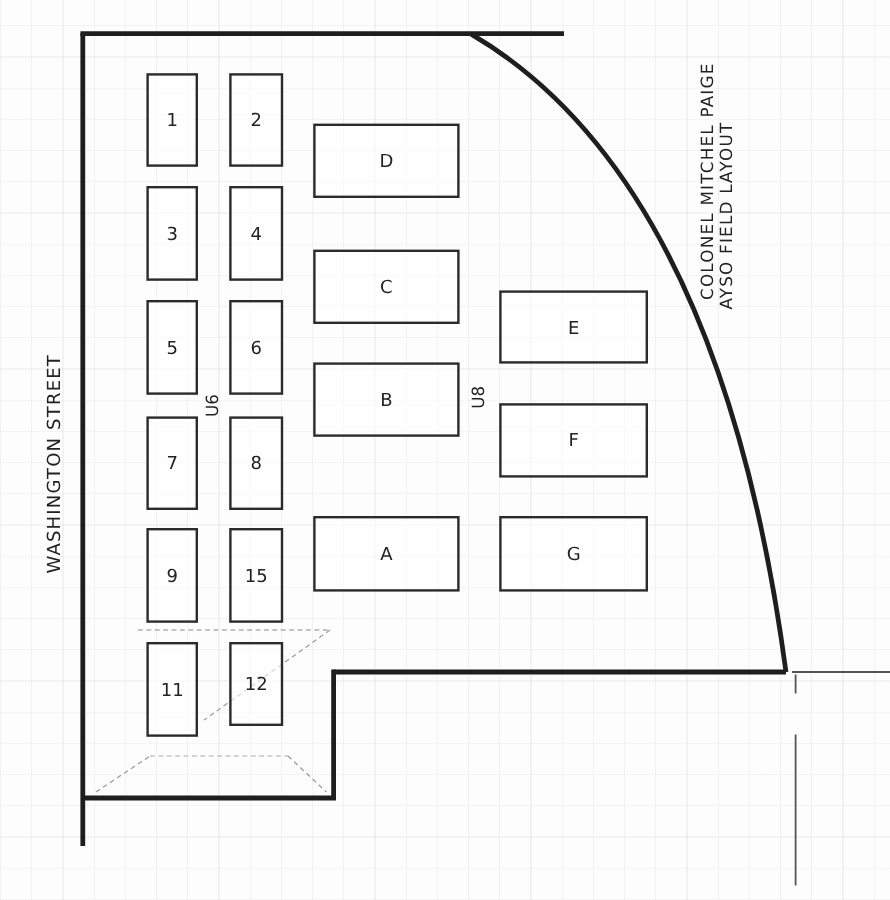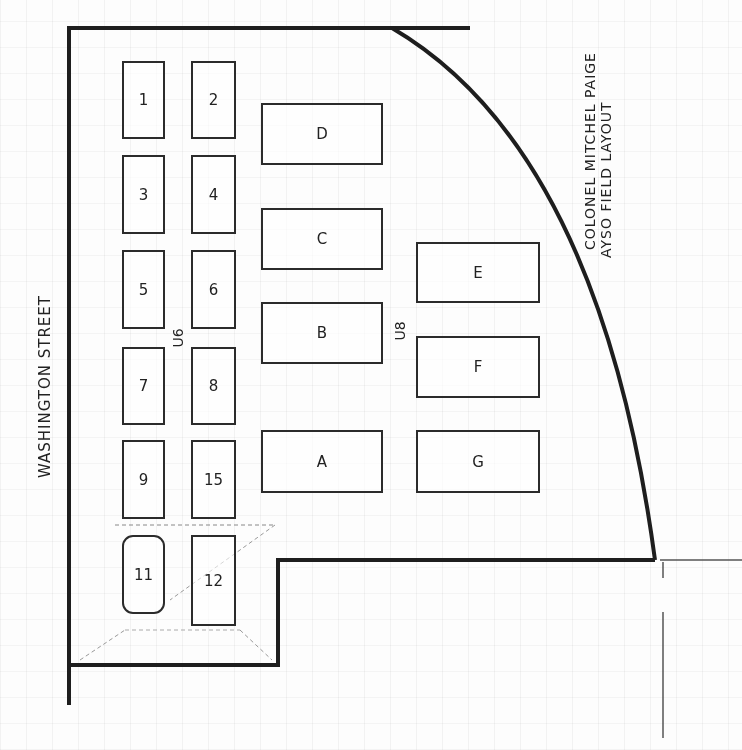--- a/index.html
+++ b/index.html
@@ -80,7 +80,7 @@
 <div class="field" style="left:191px;top:440px;width:45px;height:79px;">
     <span>15</span>
   </div>
-<div class="field" style="left:122px;top:535px;width:43px;height:79px;border-radius:11px;">
+<div class="field" style="left:122px;top:535px;width:43px;height:79px;">
     <span>11</span>
   </div>
 <div class="field" style="left:191px;top:535px;width:45px;height:91px;">

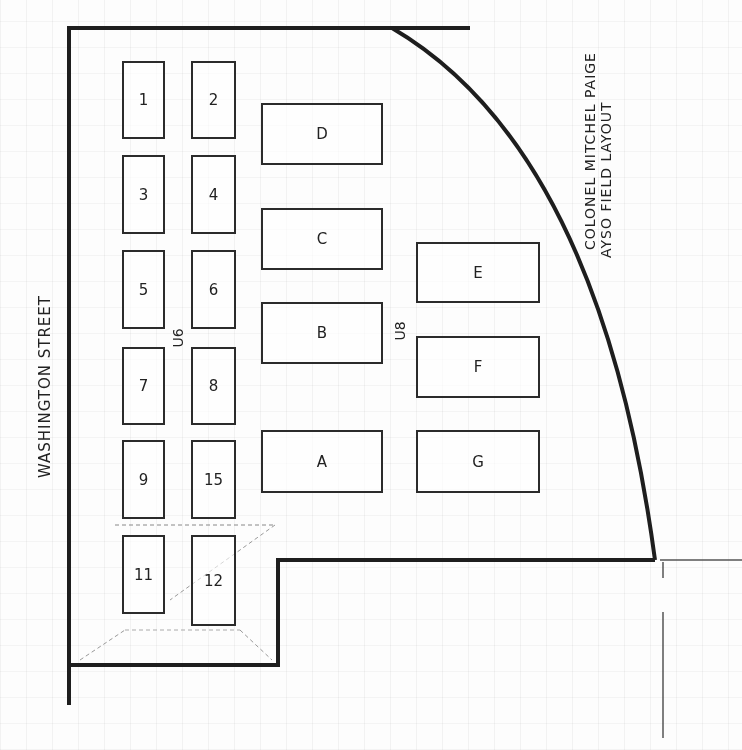--- a/index.html
+++ b/index.html
@@ -83,7 +83,7 @@
 <div class="field" style="left:122px;top:535px;width:43px;height:79px;">
     <span>11</span>
   </div>
-<div class="field" style="left:191px;top:535px;width:45px;height:91px;">
+<div class="field" style="left:191px;top:535px;width:45px;height:70px;">
     <span>12</span>
   </div>
 

